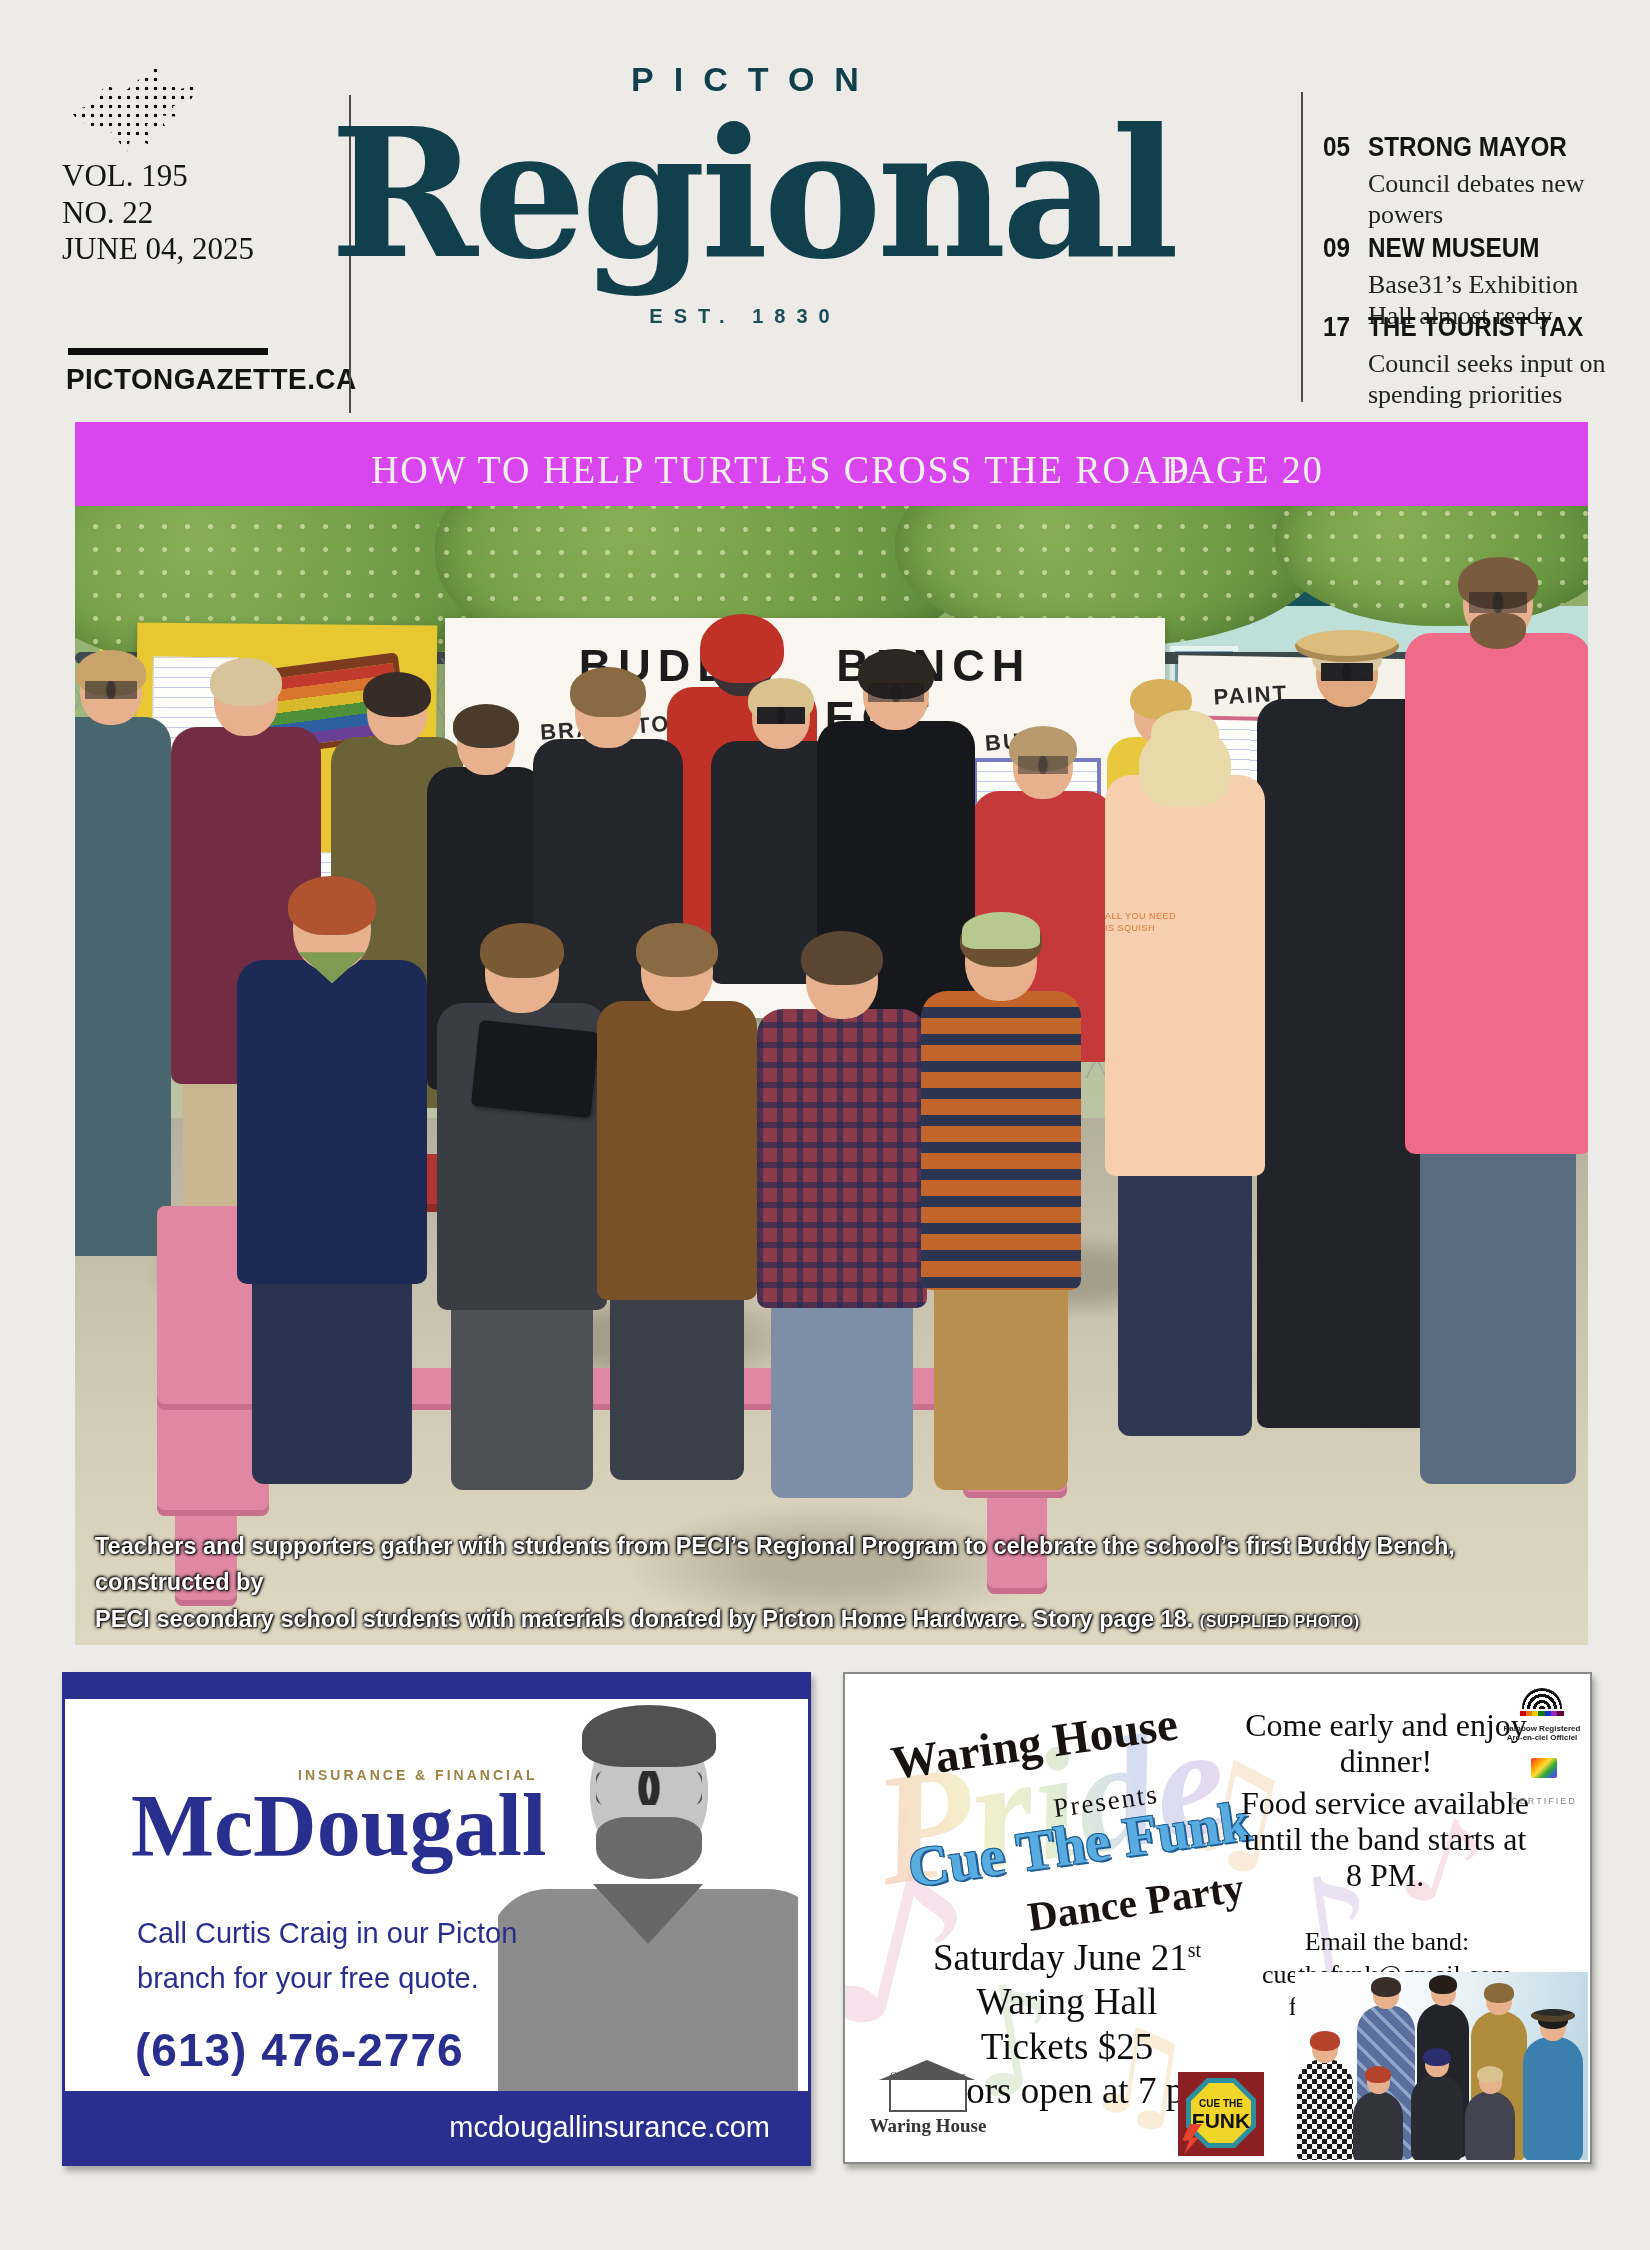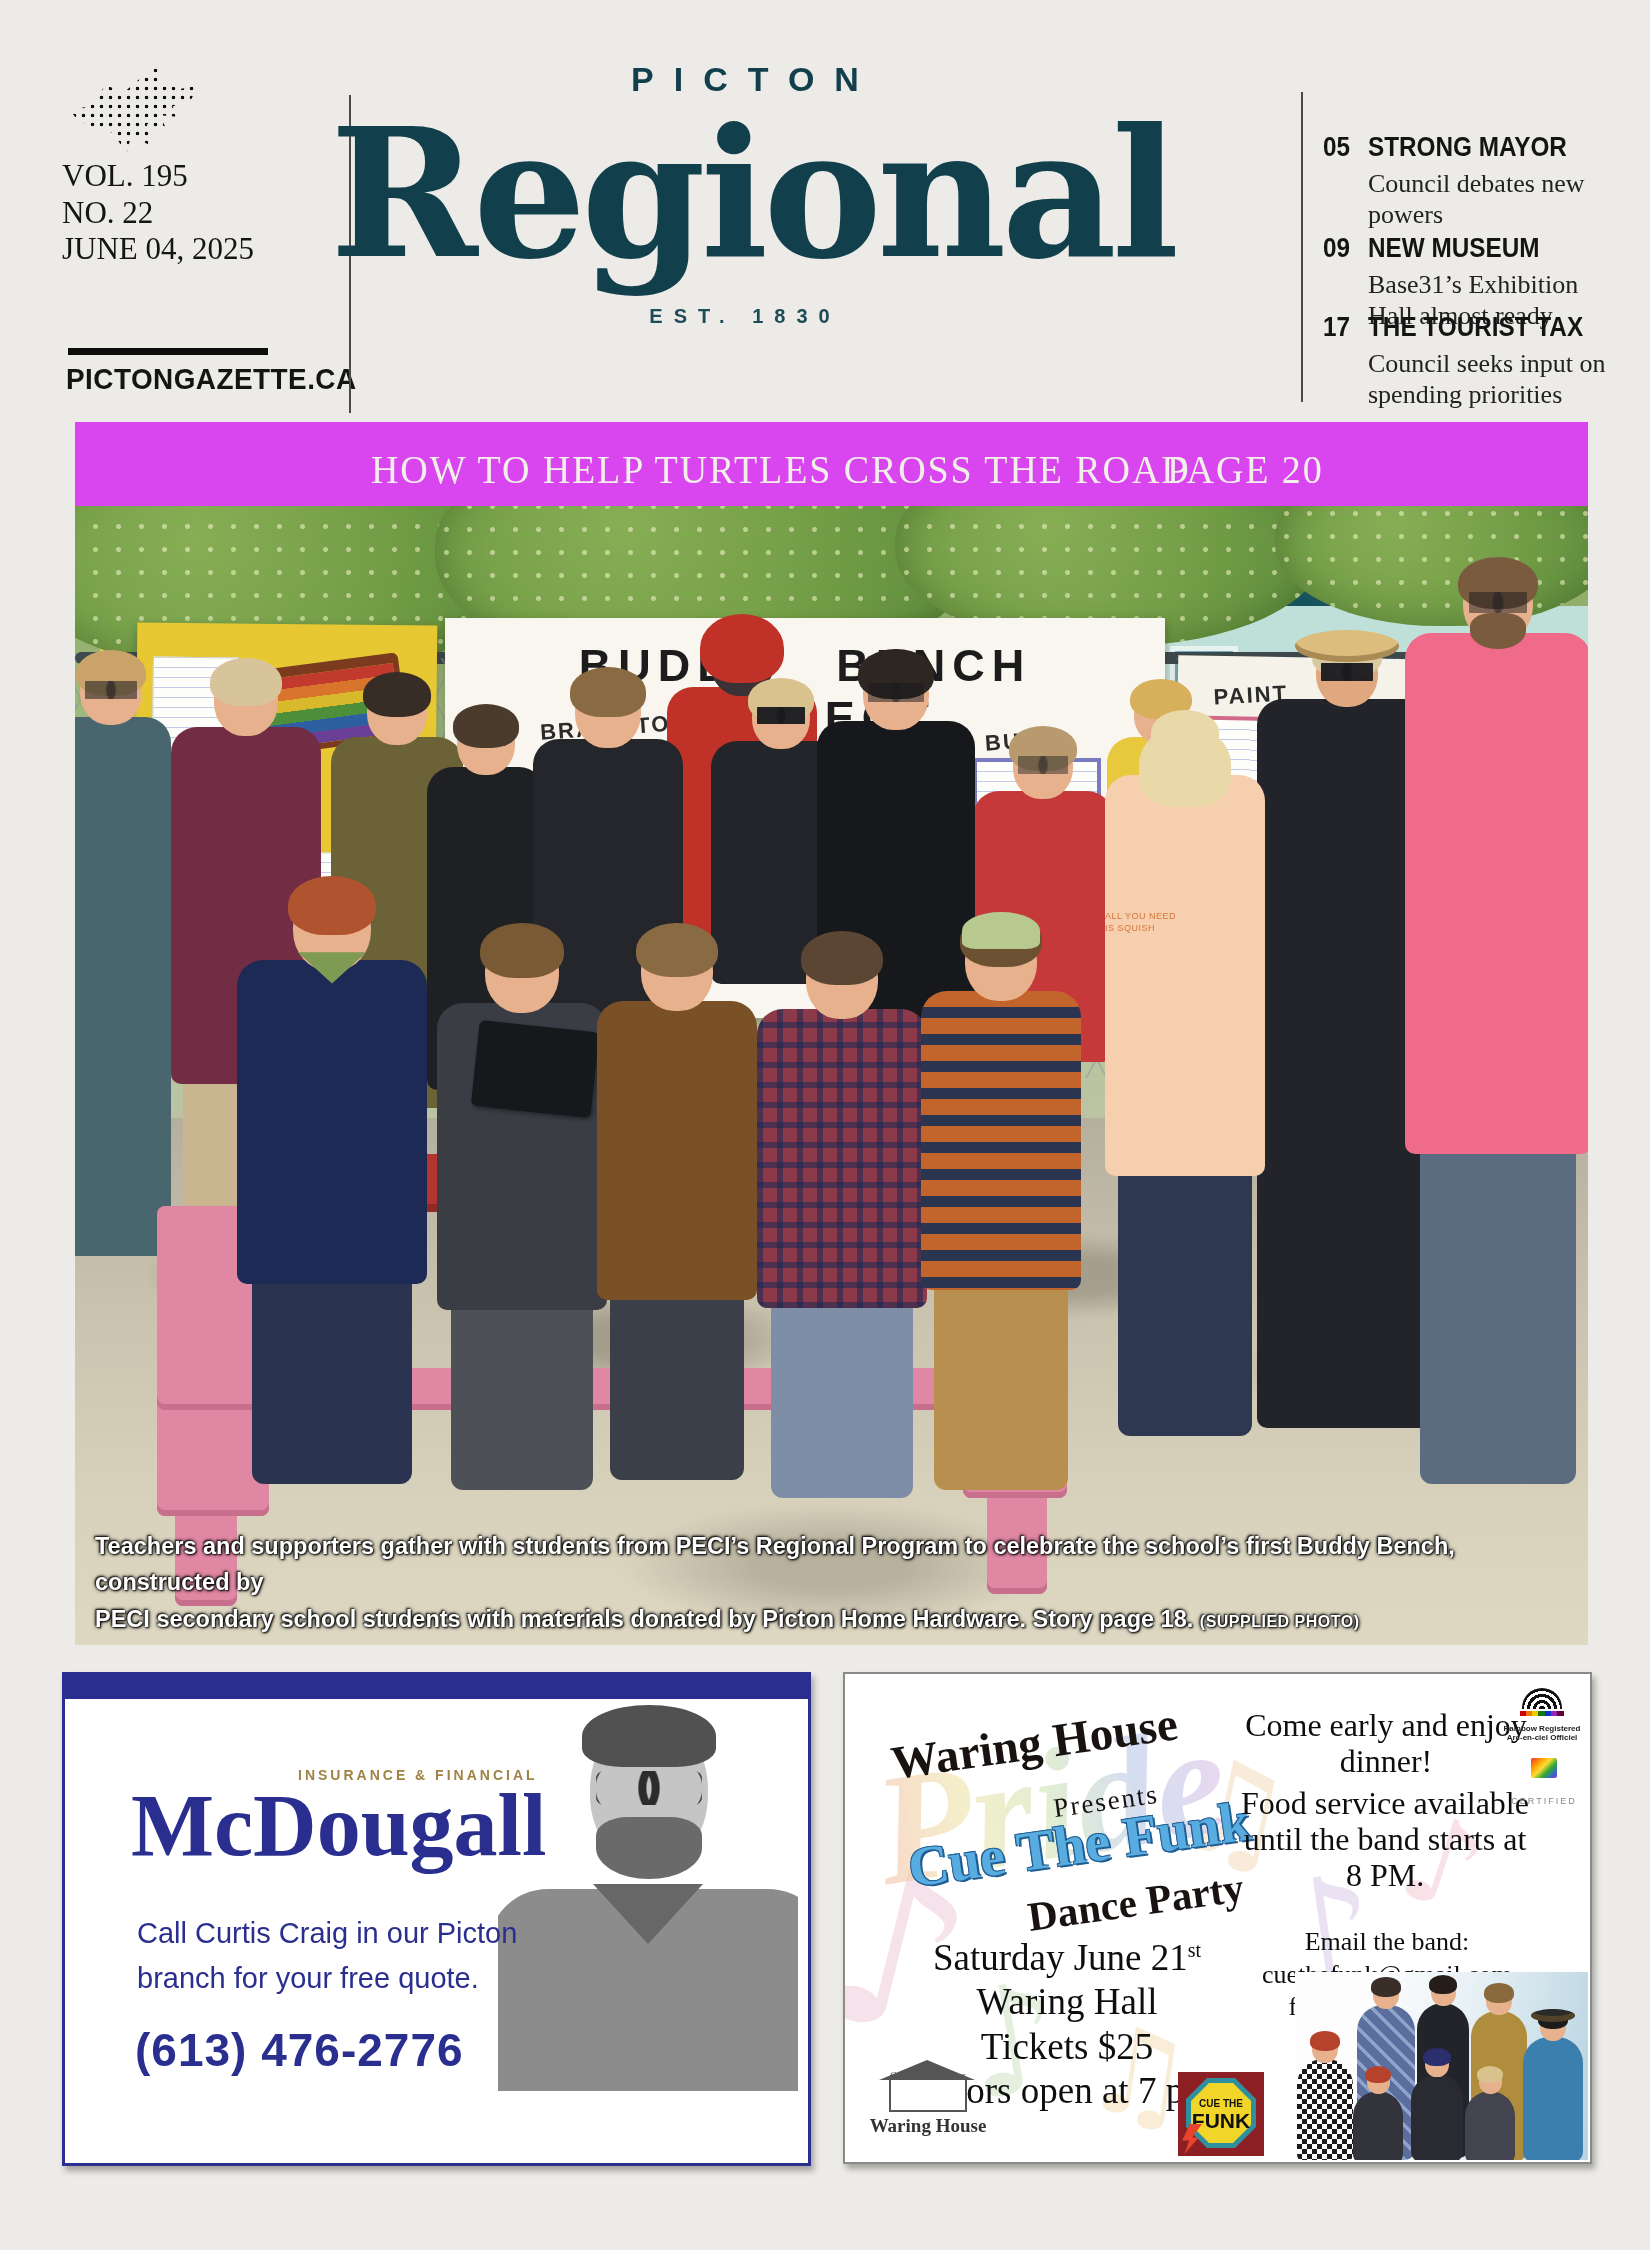--- a/index.html
+++ b/index.html
@@ -404,6 +404,7 @@
     <span>branch for your free quote.</span>
   </div>
   <div class="abs md-phone">(613) 476-2776</div>
+  <div class="abs md-foot">mcdougallinsurance.com</div>
 </div>
 
 <div class="abs adwh">

